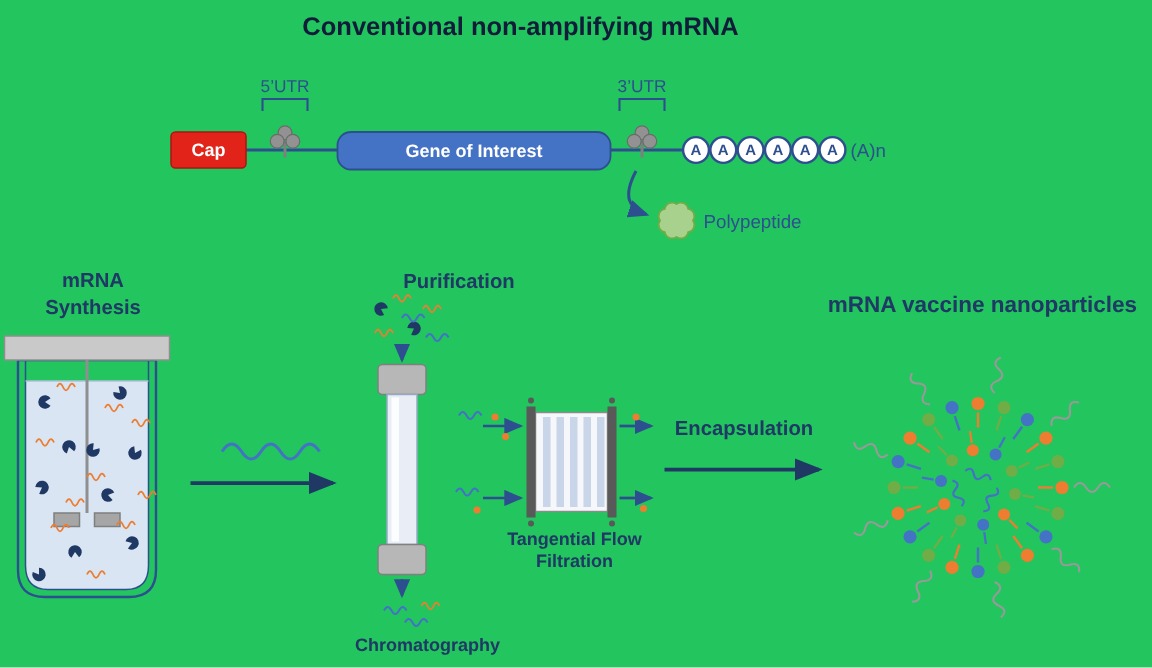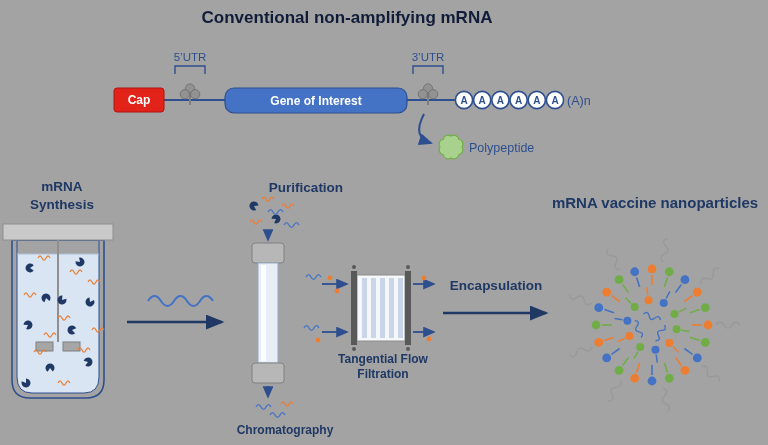--- a/index.html
+++ b/index.html
@@ -3,7 +3,7 @@
 <meta charset="utf-8">
 <style>
   html,body{margin:0;padding:0;background:#fff;}
-  .canvas{position:relative;width:768px;height:445px;background:#a3a3a3;overflow:hidden;}
+  .canvas{position:relative;width:768px;height:445px;background:#22c55e;overflow:hidden;}
   svg{display:block;}
   text{font-family:"Liberation Sans","DejaVu Sans",sans-serif;}
   .t-title{font-size:17px;font-weight:bold;fill:#101c38;text-anchor:middle;}

